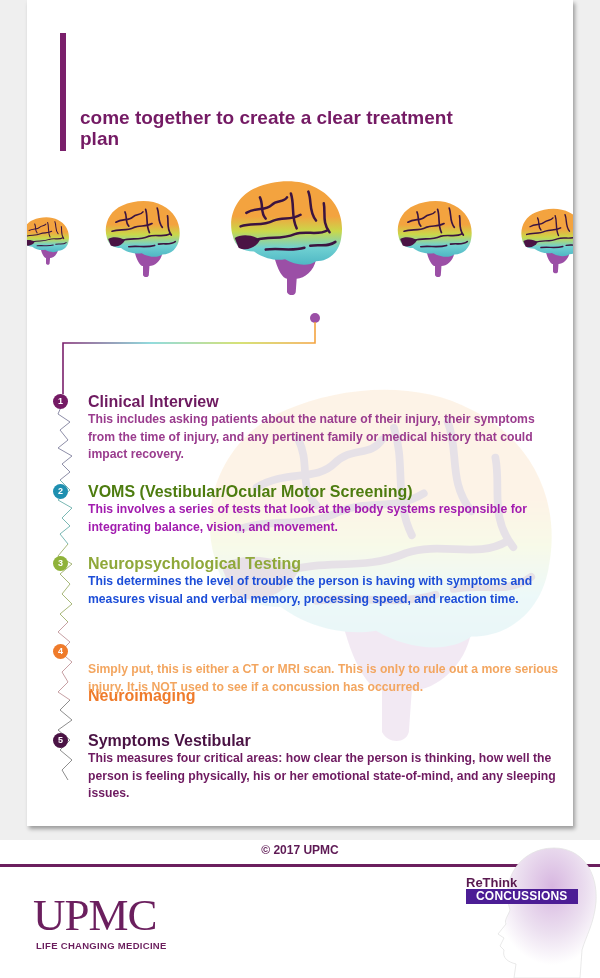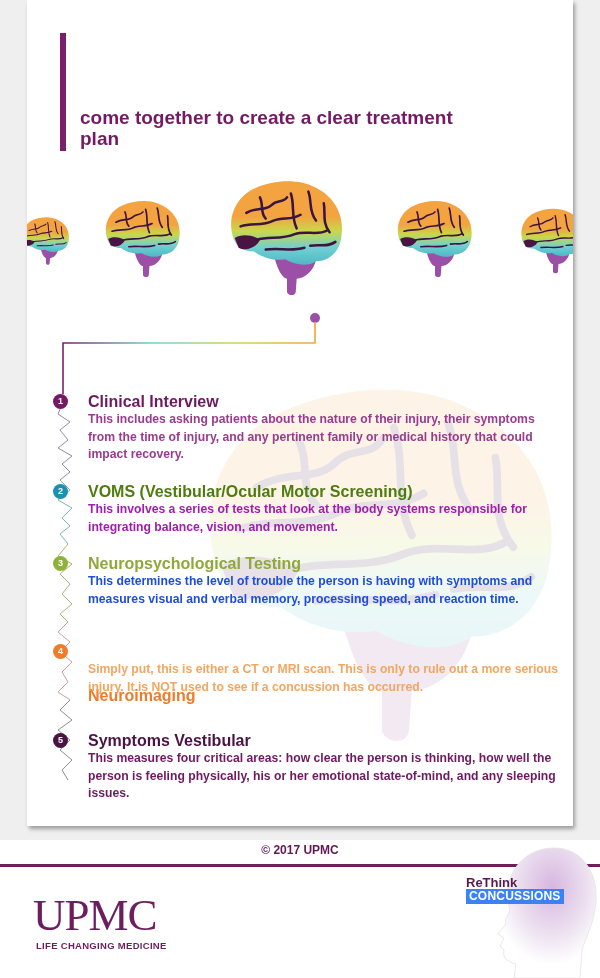--- a/index.html
+++ b/index.html
@@ -87,8 +87,8 @@
     position: absolute; left: 466px; top: 876px; color: #5a1a50; font-weight: bold; font-size: 13px; line-height: 14px;
   }
   .concussions {
-    position: absolute; left: 466px; top: 889px; background: #3b82f6; color: #fff;
-    font-weight: bold; font-size: 12px; line-height: 13px; padding: 1px 3px; letter-spacing: 0.2px;
+    position: absolute; left: 466px; top: 889px; background: #4c1d95; color: #fff;
+    font-weight: bold; font-size: 12px; line-height: 13px; padding: 1px 10px; letter-spacing: 0.2px;
   }
 </style>
 </head>

